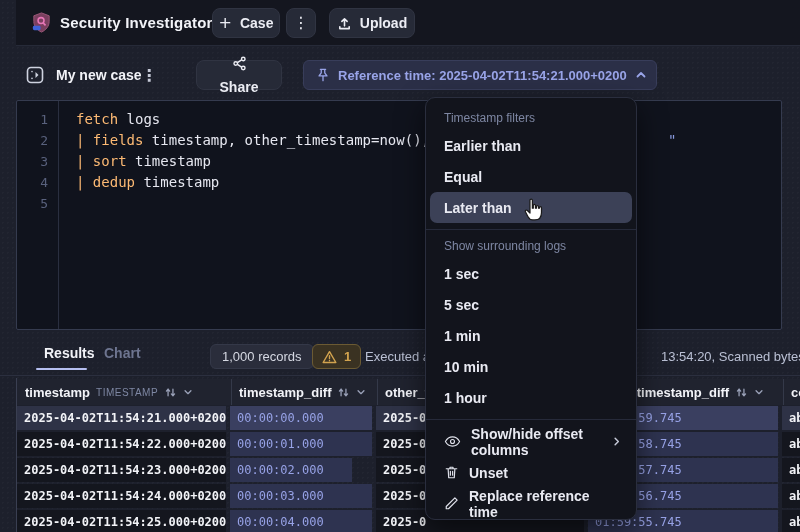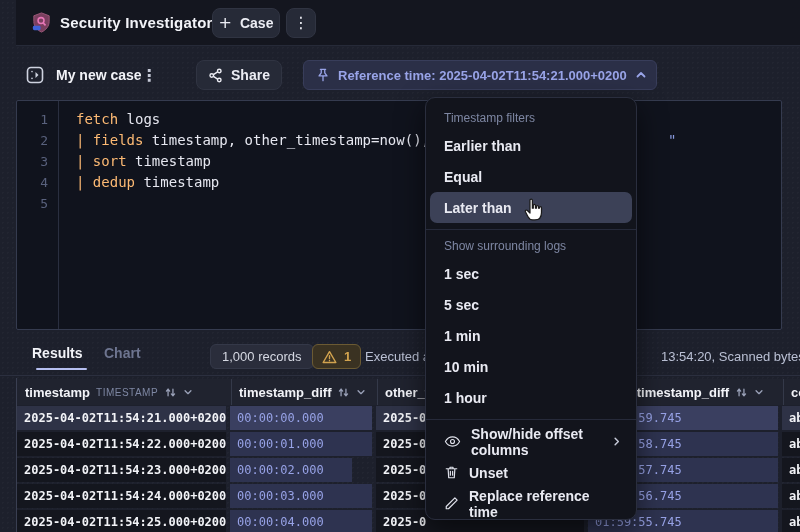--- a/index.html
+++ b/index.html
@@ -112,6 +112,14 @@
     <button class="btn" style="left:270px; width:30px;">
       <span class="glyph">⋮</span>
     </button>
+    <button class="btn" style="left:313px; width:86px;">
+      <span>
+        <svg width="15" height="15" viewBox="0 0 16 16" fill="none" stroke="#ecedf4" stroke-width="1.7" stroke-linecap="round" stroke-linejoin="round">
+          <path d="M8 10.5V3M8 3L5.2 5.8M8 3l2.8 2.8M3 11.5v2h10v-2"></path>
+        </svg>
+      </span>
+      <span>Upload</span>
+    </button>
   </div>
 
   <span class="abs" style="left:26px; top:66px;">

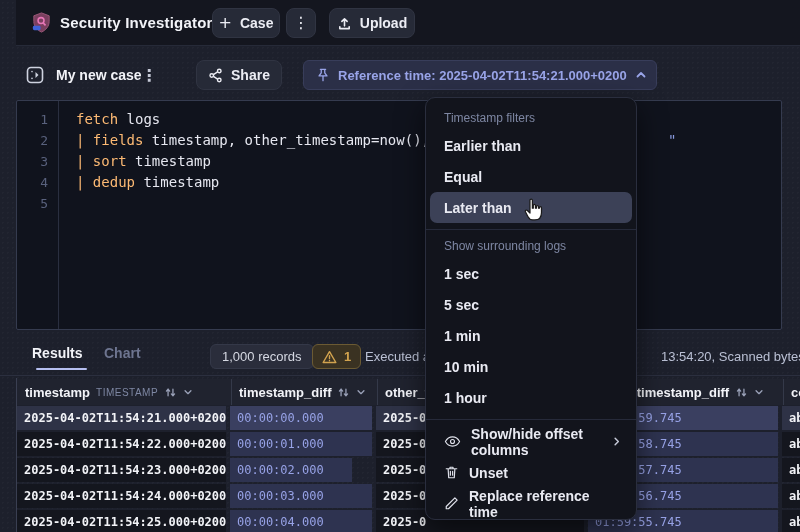--- a/index.html
+++ b/index.html
@@ -132,7 +132,7 @@
   <span class="case-title">My new case</span>
   <span class="kebab" style="left:141px; top:66px;">⋮</span>
 
-  <button class="btn" style="left:196px; top:60px; width:86px;">
+  <button class="btn" style="left:196px; top:60px; width:86px;flex-direction:column;">
     <span>
       <svg width="15" height="15" viewBox="0 0 16 16" fill="none" stroke="#ecedf4" stroke-width="1.5">
         <circle cx="12" cy="3.2" r="1.9"></circle>

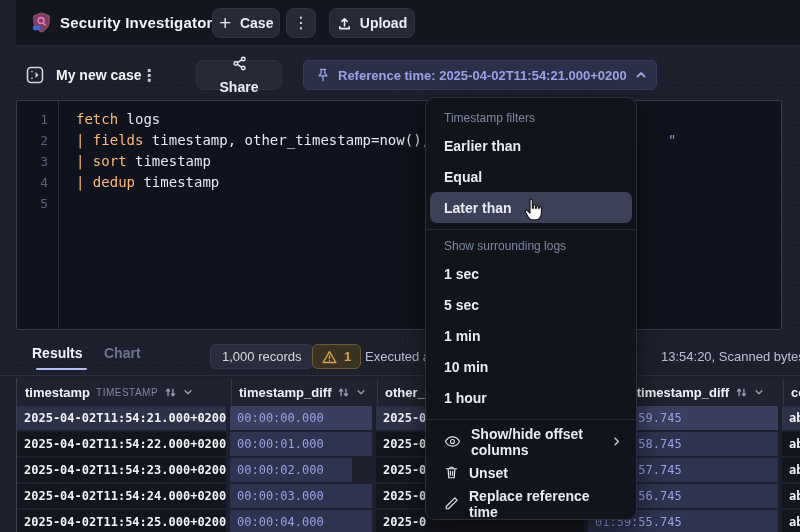--- a/index.html
+++ b/index.html
@@ -176,7 +176,7 @@
   </div>
 
   <div>
-      <div class="tab active" style="left: 32px;">Results</div>
+      <div class="tab active" style="left: 44px;">Results</div>
       <div class="tab inactive" style="left: 104px;">Chart</div>
     </div>
   <div class="tab-underline"></div>

